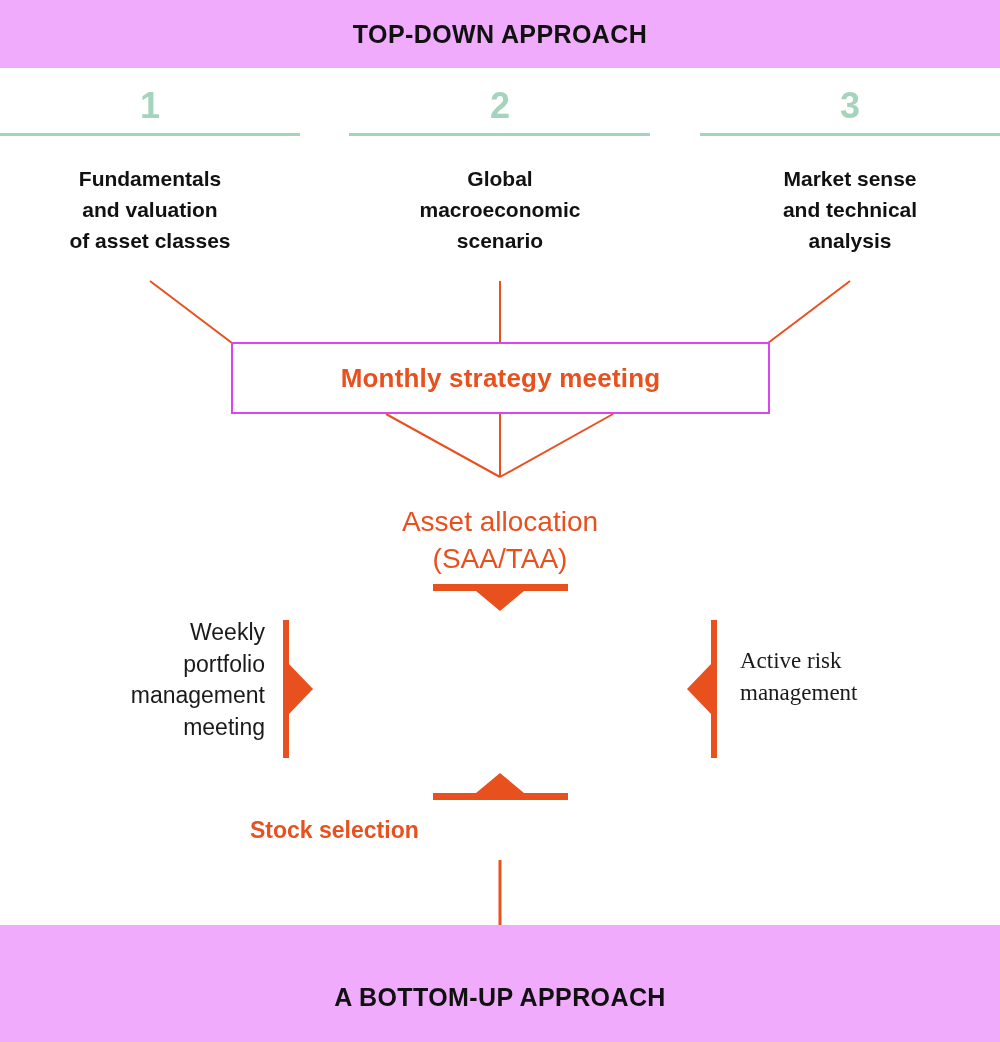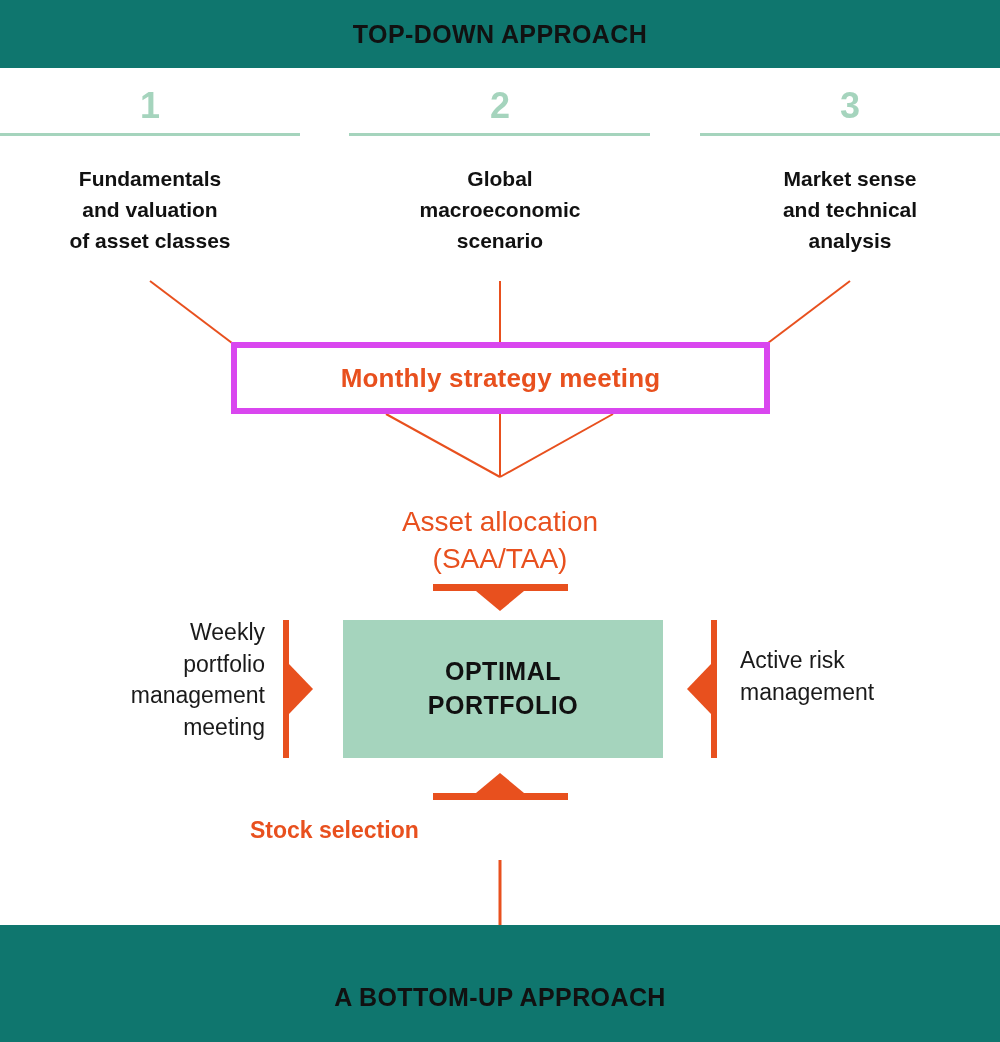--- a/index.html
+++ b/index.html
@@ -24,7 +24,7 @@
     position: absolute;
     left: 0;
     width: 1000px;
-    background: #0f766e;
+    background: #f0abfc;
     display: flex;
     flex-direction: column;
     align-items: center;

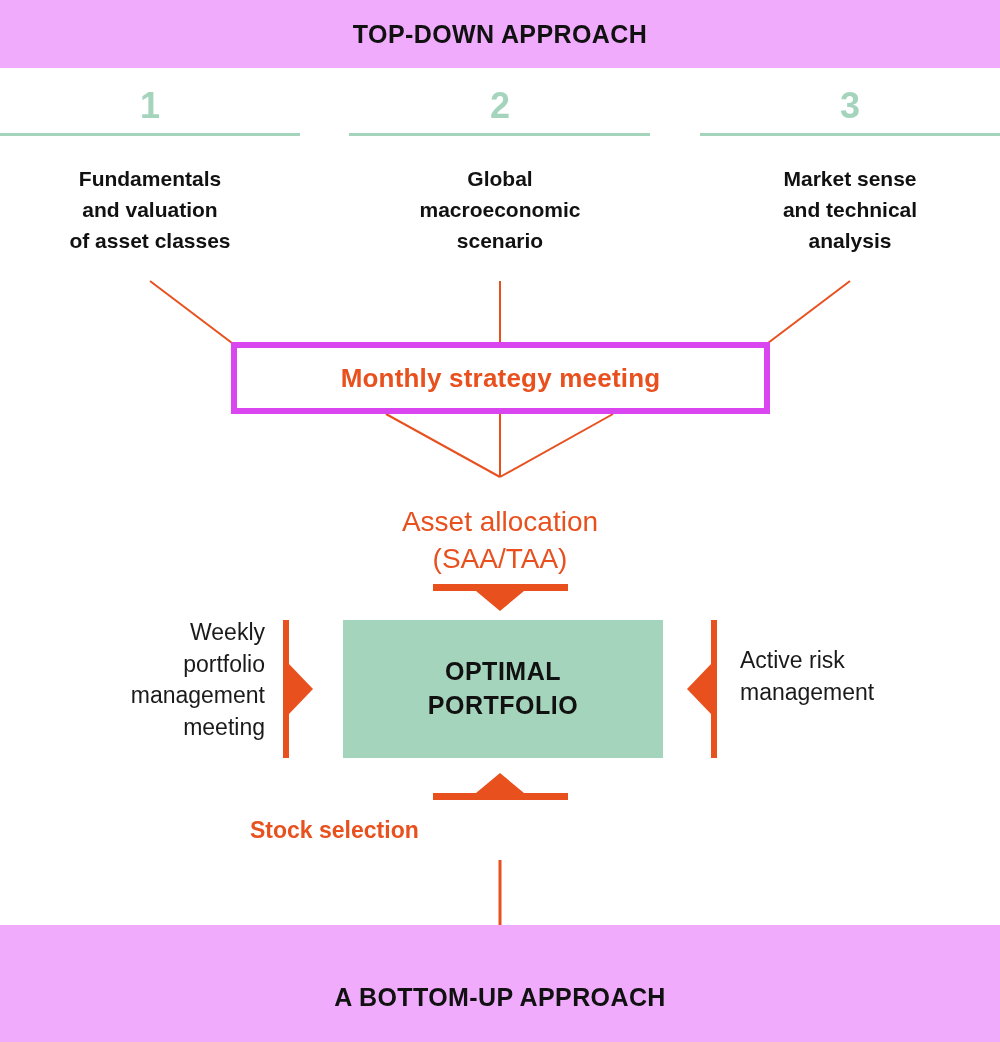--- a/index.html
+++ b/index.html
@@ -111,7 +111,7 @@
     top: 342px;
     width: 539px;
     height: 72px;
-    border: 6px solid #d946ef;
+    border: 2px solid #d946ef;
     box-sizing: border-box;
     background: #ffffff;
     display: flex;

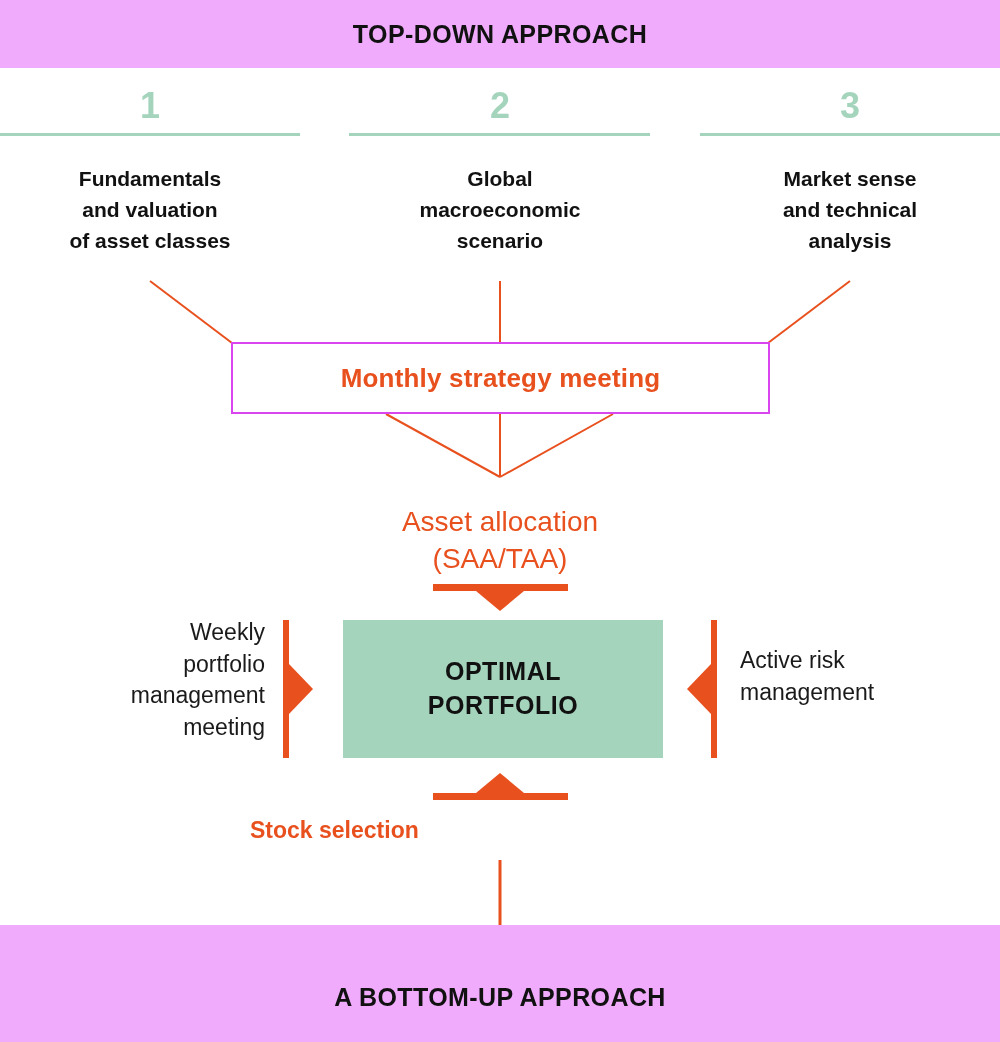--- a/index.html
+++ b/index.html
@@ -257,10 +257,6 @@
 management
 meeting</div>
 
-  <div id="portfolio-box">
-    <div id="portfolio-label">OPTIMAL
-PORTFOLIO</div>
-  </div>
 
   <div class="side-note" id="note-right">Active risk
 management</div>

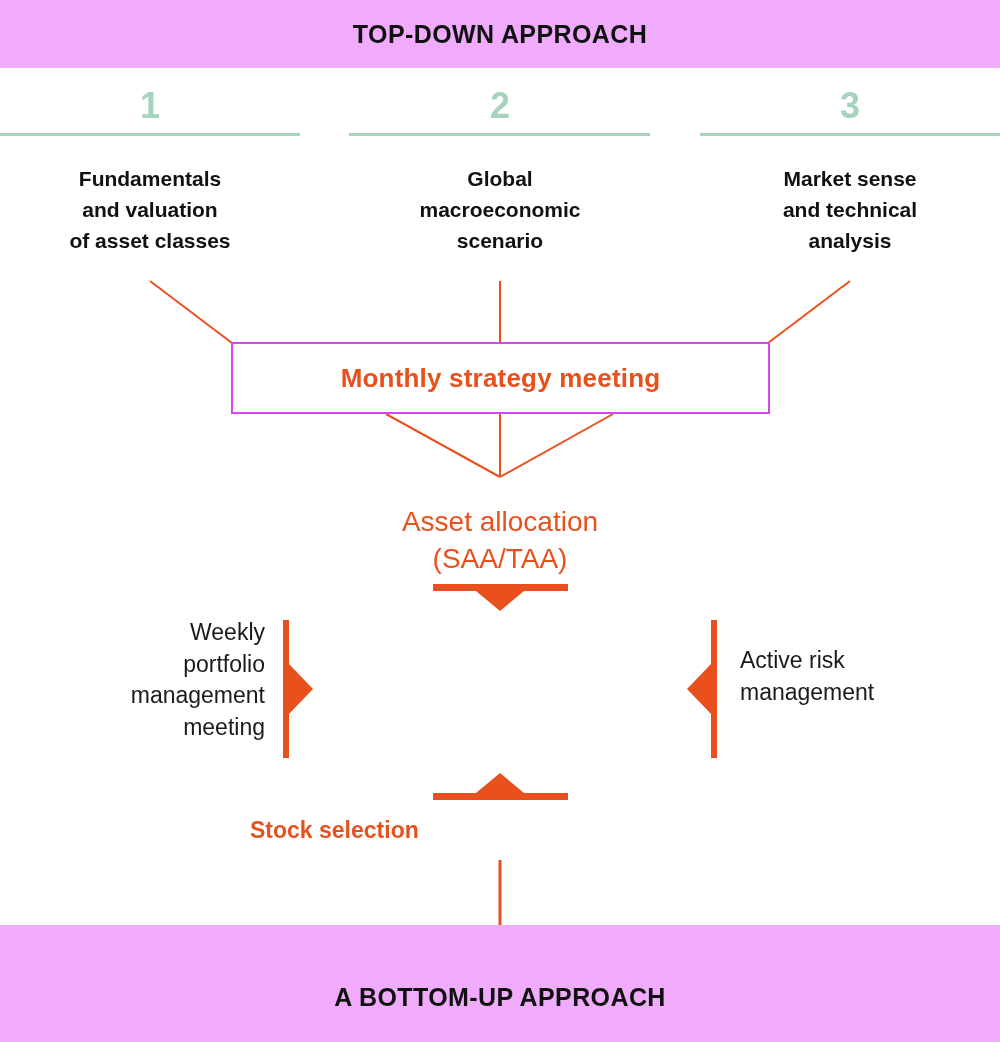--- a/index.html
+++ b/index.html
@@ -179,6 +179,7 @@
     top: 645px;
     width: 250px;
     text-align: left;
+    font-family: Liberation Serif, serif;
   }
 
   

